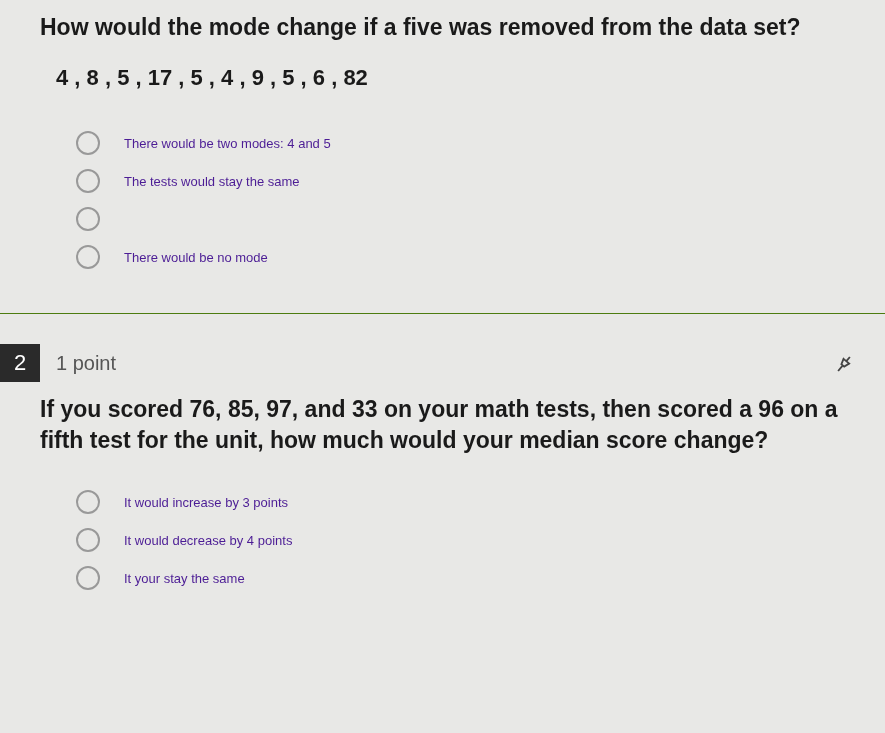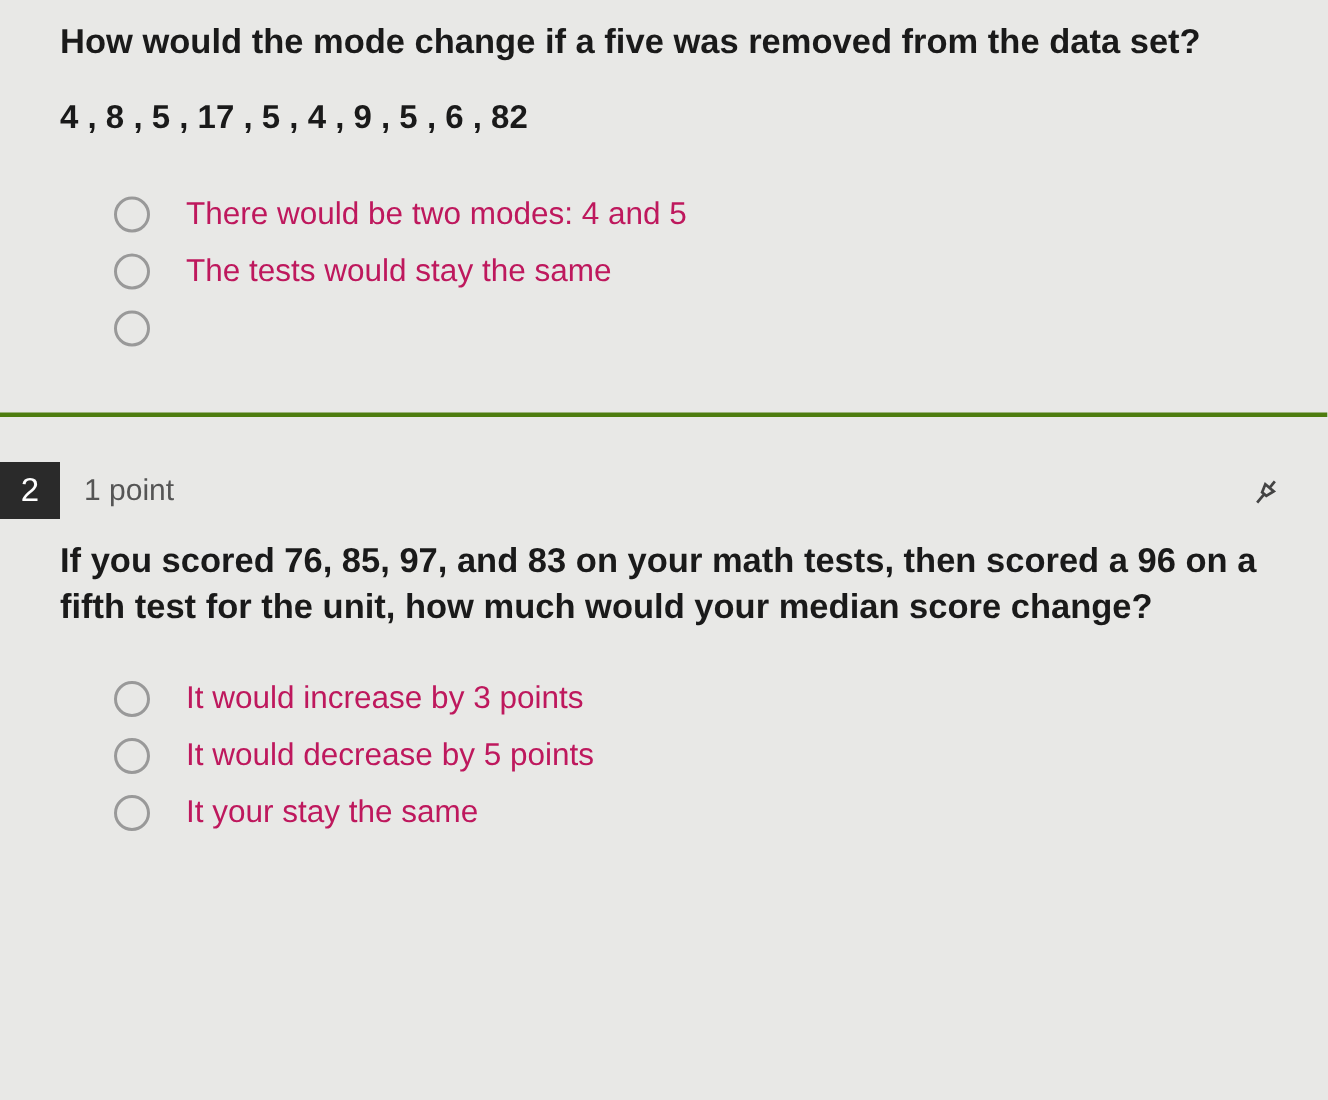--- a/index.html
+++ b/index.html
@@ -14,7 +14,7 @@
 }
 .question-block {
   padding: 0 0 20px 0;
-  border-bottom: 3px solid #4d7c0f;
+  border-bottom: 1px solid #4d7c0f;
 }
 .question-block.q2 {
   border-bottom: none;

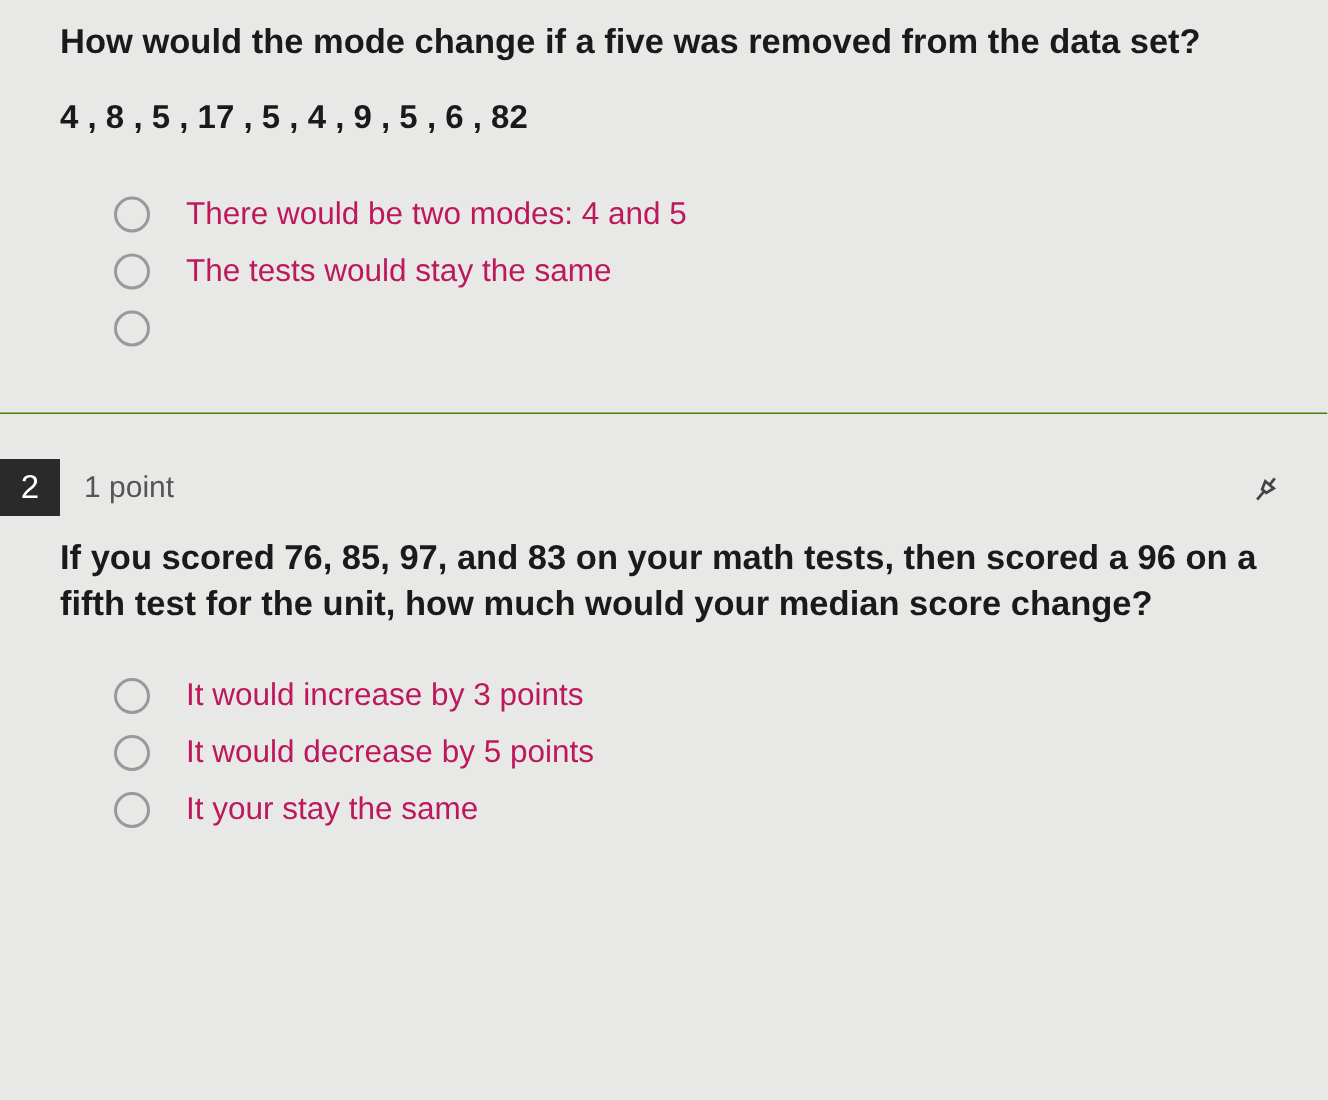--- a/index.html
+++ b/index.html
@@ -51,7 +51,8 @@
 .q-data {
   font-size: 22px;
   font-weight: 600;
-  padding: 8px 30px 20px 40px;
+  padding: 8px 30px 20px 28px;
+  margin-left: 28px;
 }
 .options {
   padding: 6px 30px 10px 76px;

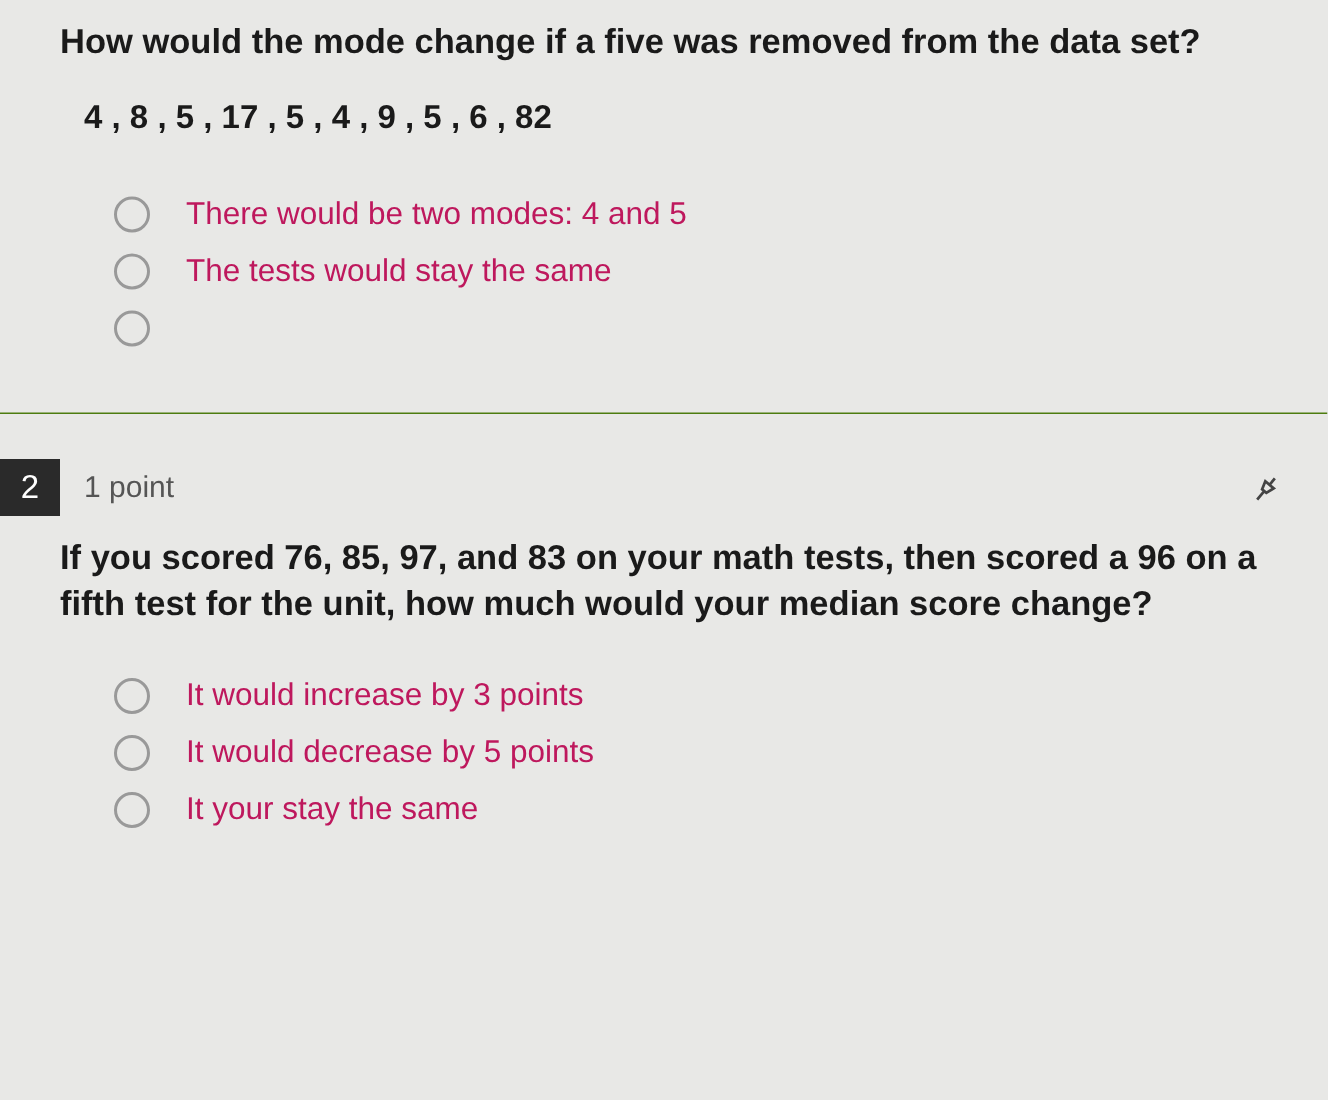--- a/index.html
+++ b/index.html
@@ -72,8 +72,8 @@
   background: transparent;
 }
 .option-label {
-  font-size: 21px;
-  color: #be185d;
+  font-size: 13px;
+  color: #4c1d95;
 }
 .pin-row {
   display: flex;

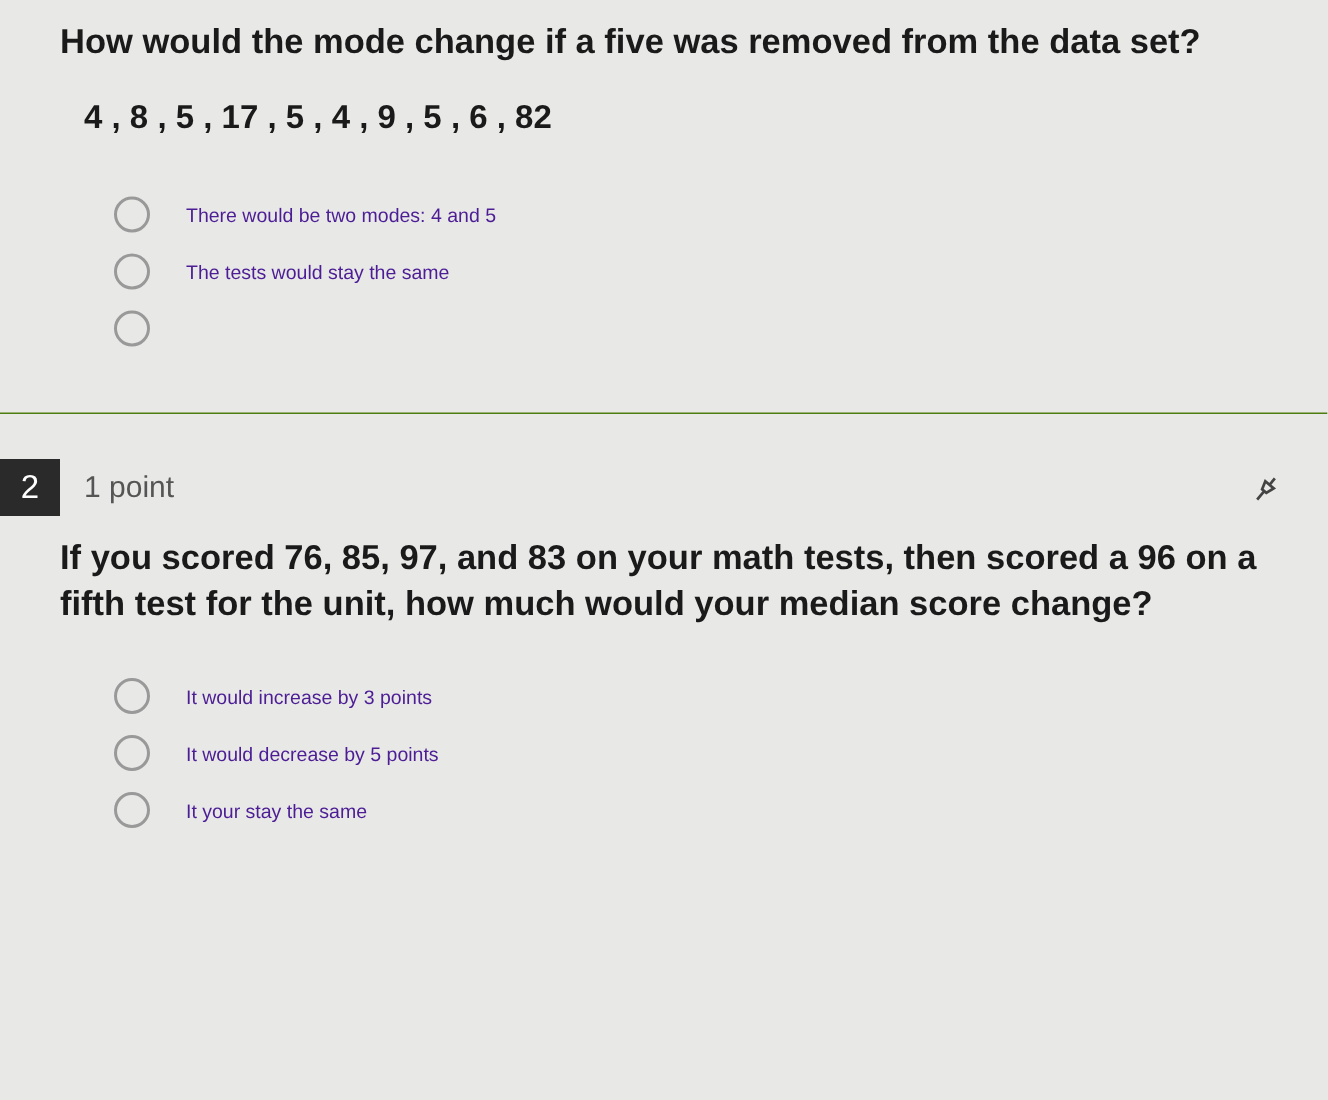--- a/index.html
+++ b/index.html
@@ -118,6 +118,10 @@
     <div class="option-row">
       <div class="radio"></div>
     </div>
+    <div class="option-row">
+      <div class="radio"></div>
+      <div class="option-label">There would be no mode</div>
+    </div>
   </div>
 </div>
 

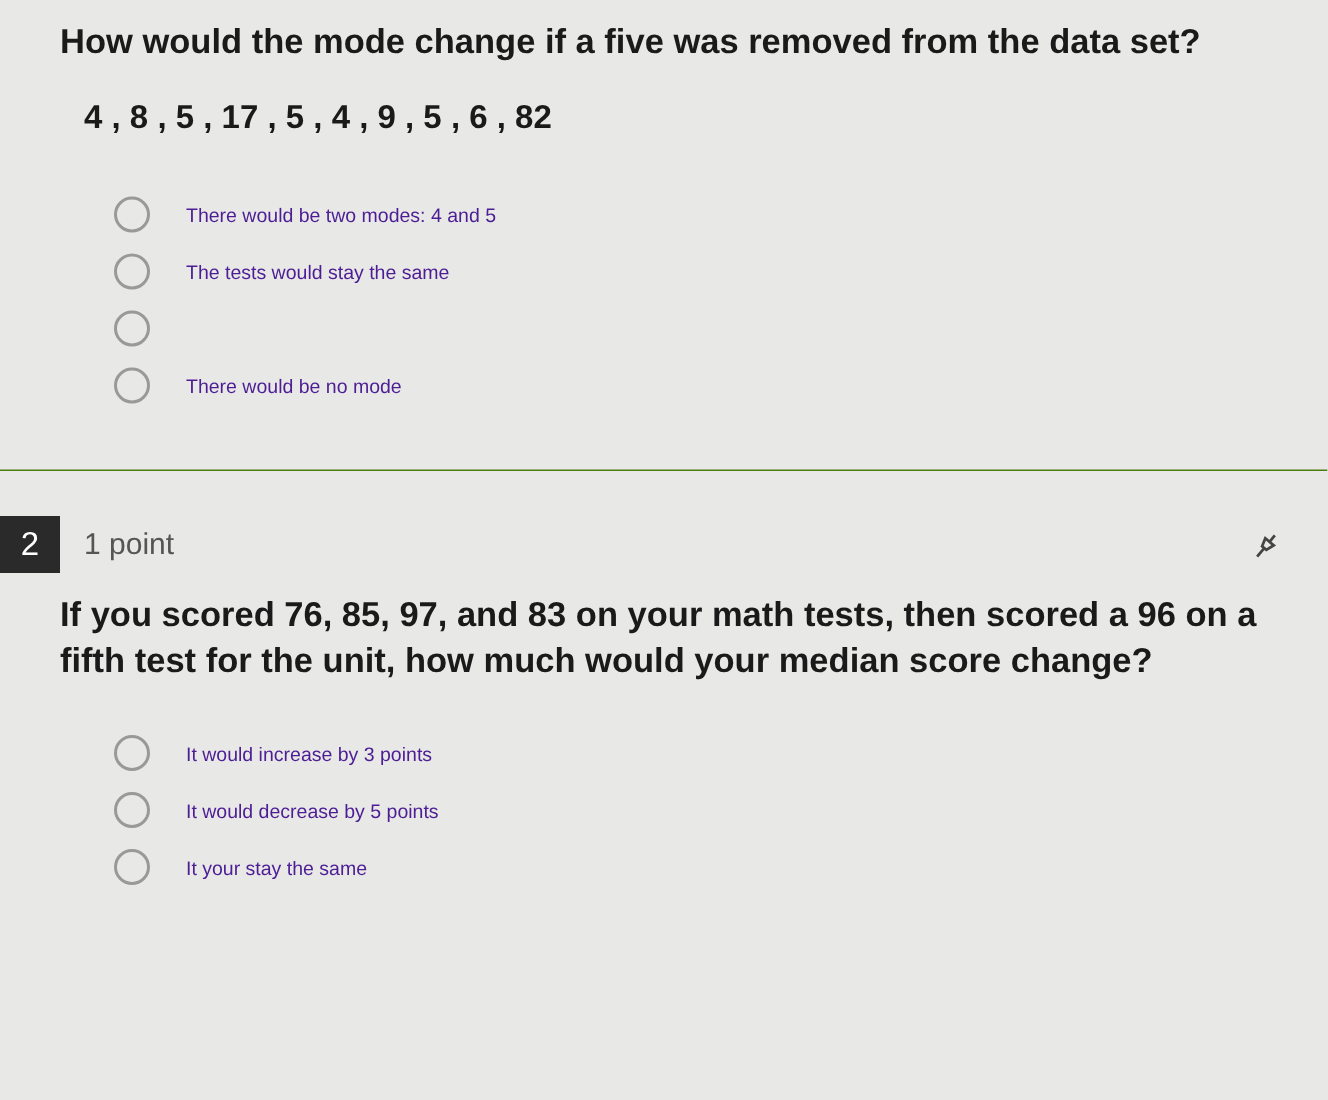--- a/index.html
+++ b/index.html
@@ -135,7 +135,7 @@
       <path d="M12 2 L12 8 M8 8 L16 8 L14 14 L10 14 Z M12 14 L12 22"></path>
     </svg>
   </div>
-  <div class="q-text">If you scored 76, 85, 97, and 83 on your math tests, then scored a 96 on a fifth test for the unit, how much would your median score change?</div>
+  <div class="q-text">If you scored 76, 85, 97, and 33 on your math tests, then scored a 96 on a fifth test for the unit, how much would your median score change?</div>
   <div class="options">
     <div class="option-row">
       <div class="radio"></div>

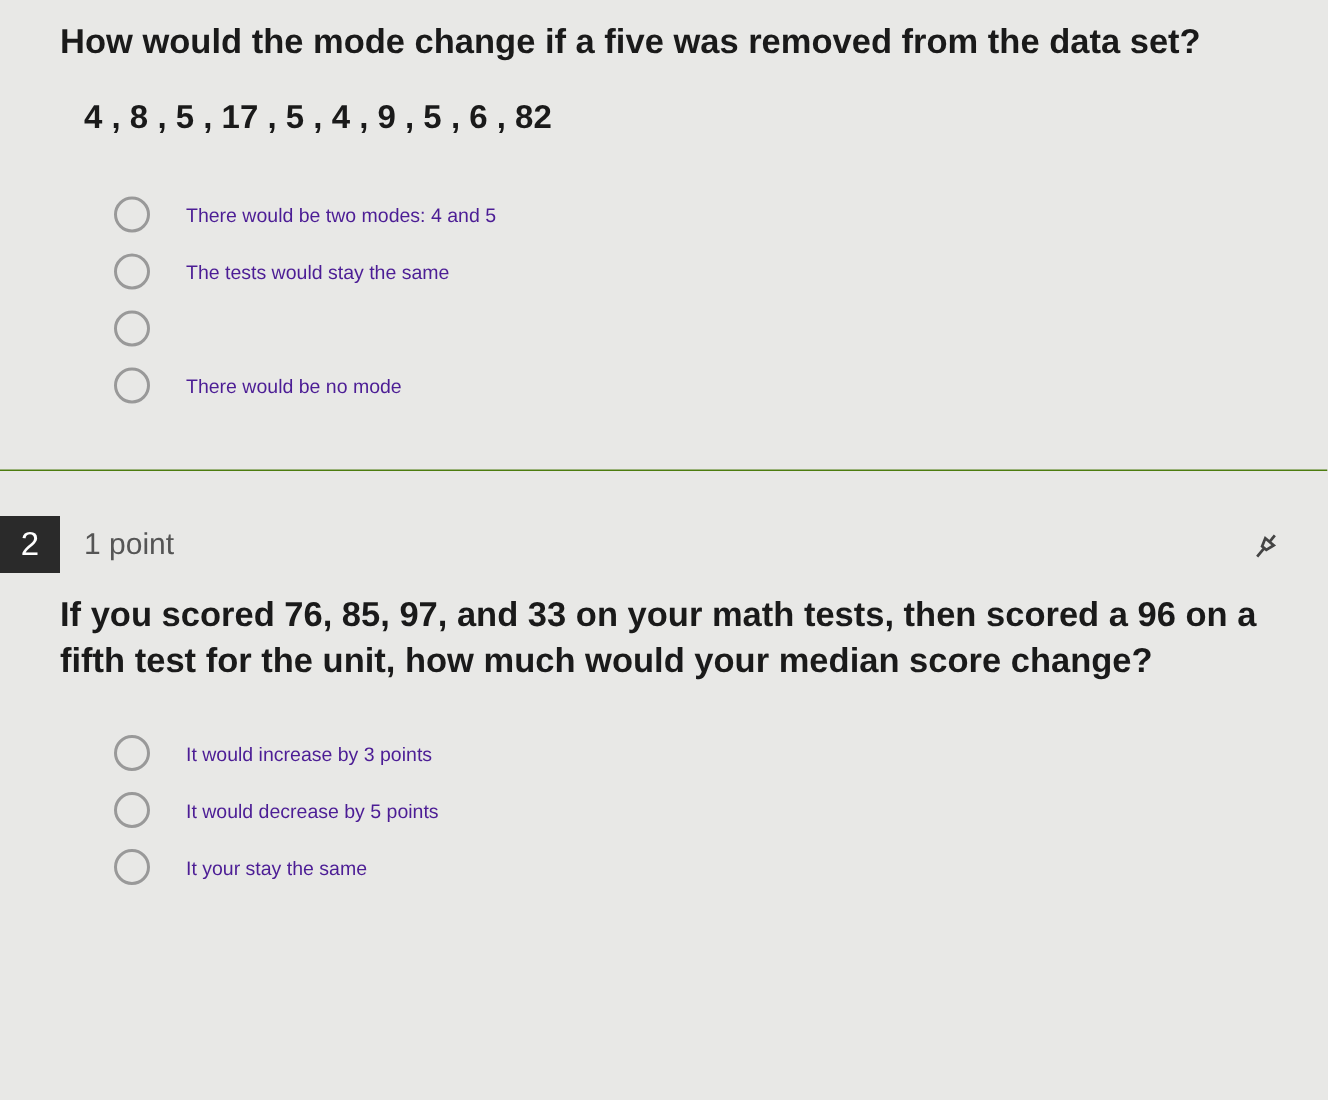--- a/index.html
+++ b/index.html
@@ -143,7 +143,7 @@
     </div>
     <div class="option-row">
       <div class="radio"></div>
-      <div class="option-label">It would decrease by 5 points</div>
+      <div class="option-label">It would decrease by 4 points</div>
     </div>
     <div class="option-row">
       <div class="radio"></div>

